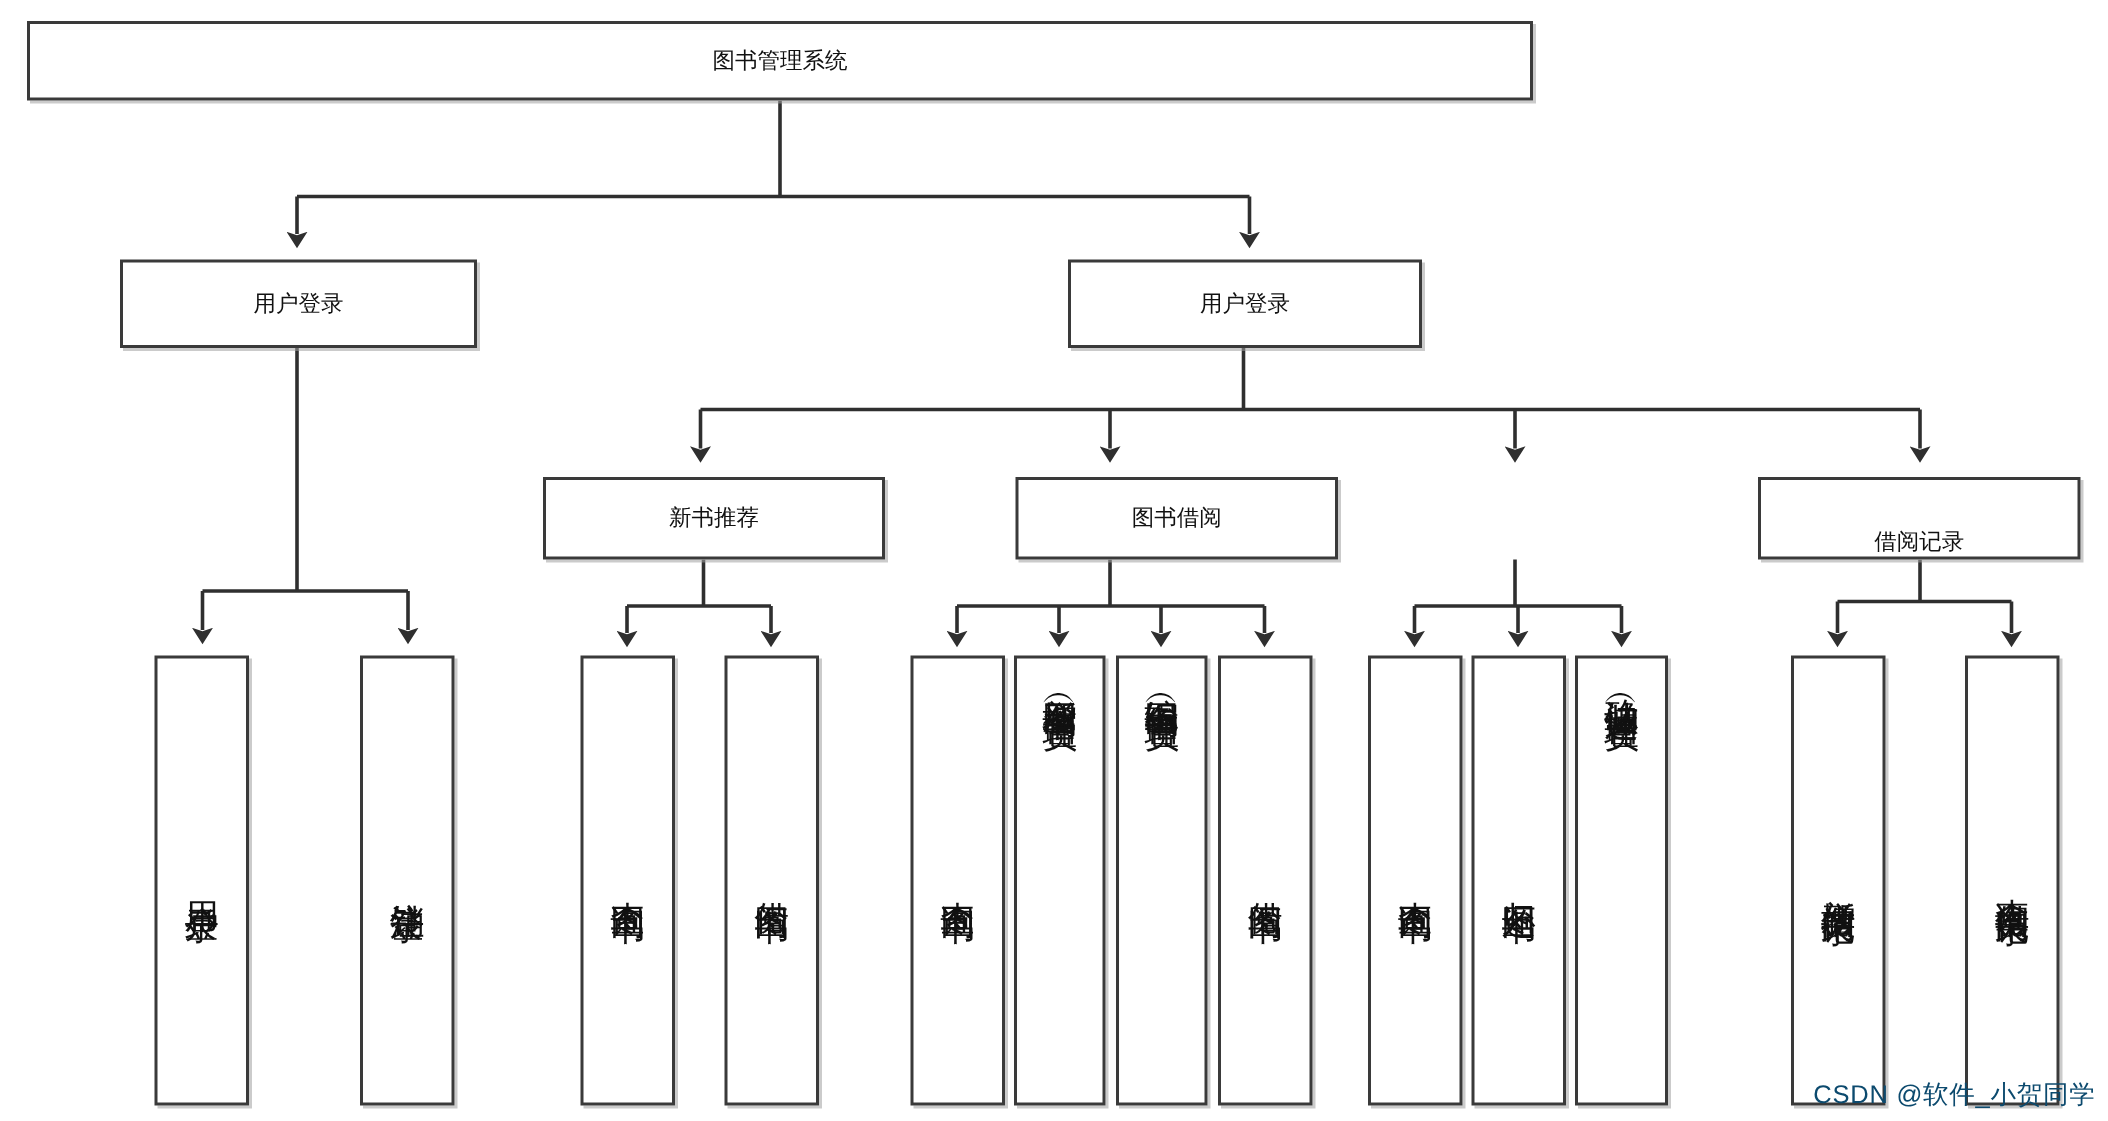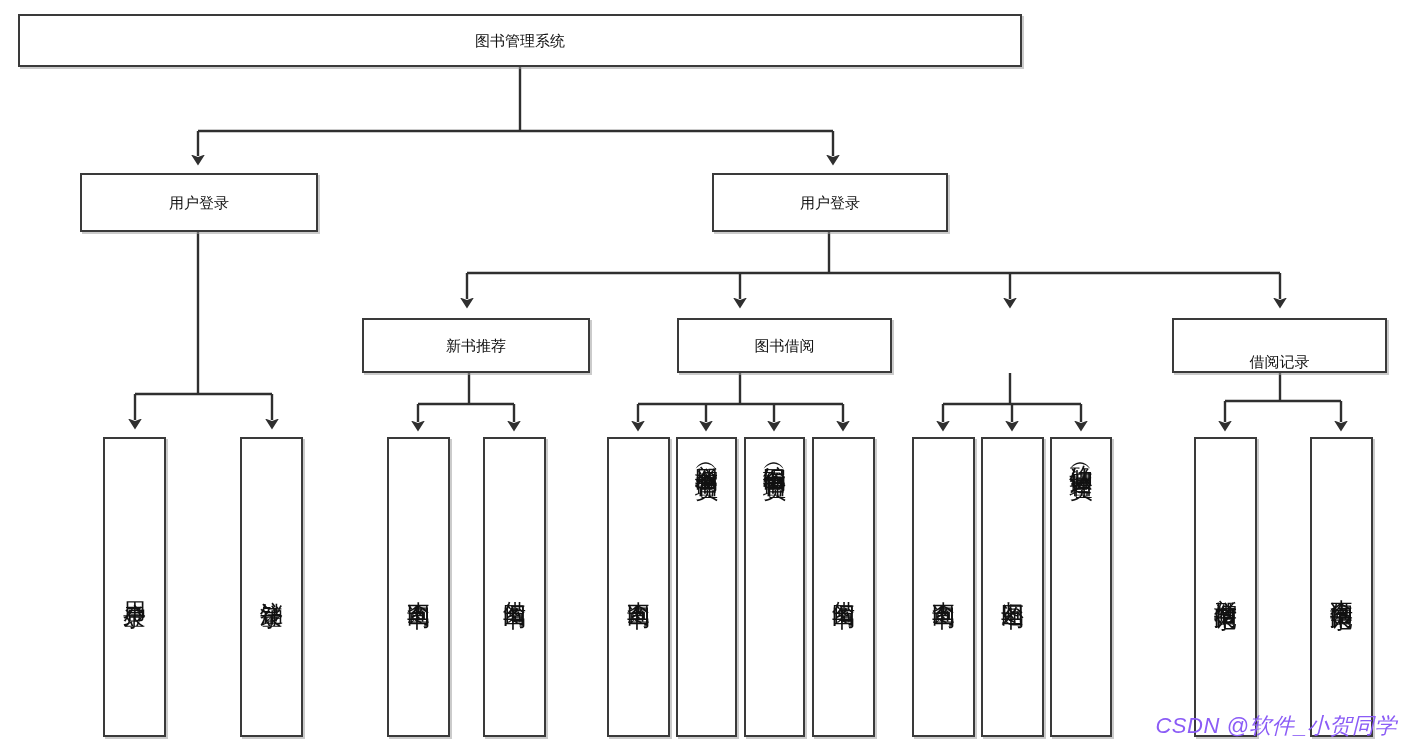--- a/index.html
+++ b/index.html
@@ -63,11 +63,10 @@
     position: absolute;
     right: 8px;
     bottom: 6px;
-    font-size: 22px;
-    color: #8b5cf6;
+    font-size: 17px;
+    color: #0c4a6e;
     letter-spacing: 0.5px;
     user-select: none;
-    font-style: italic;
   }
 </style>
 </head>

